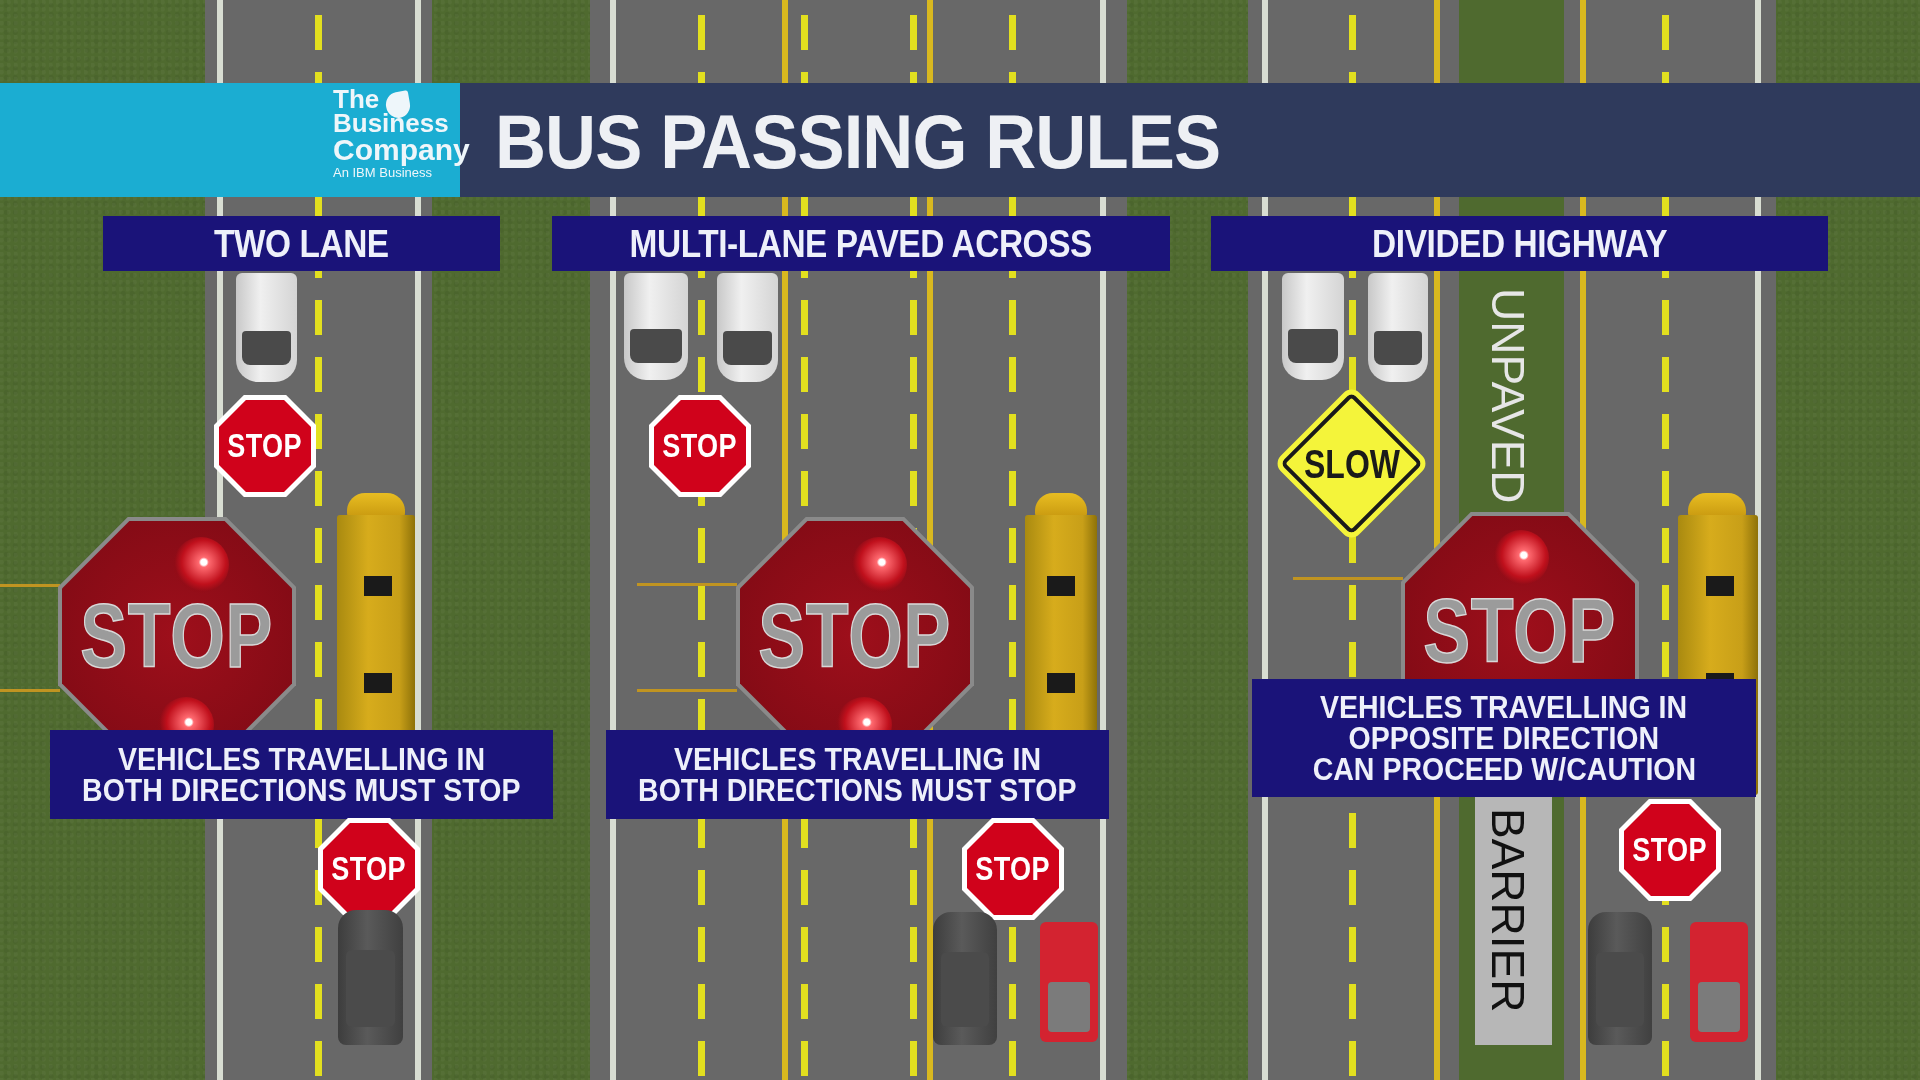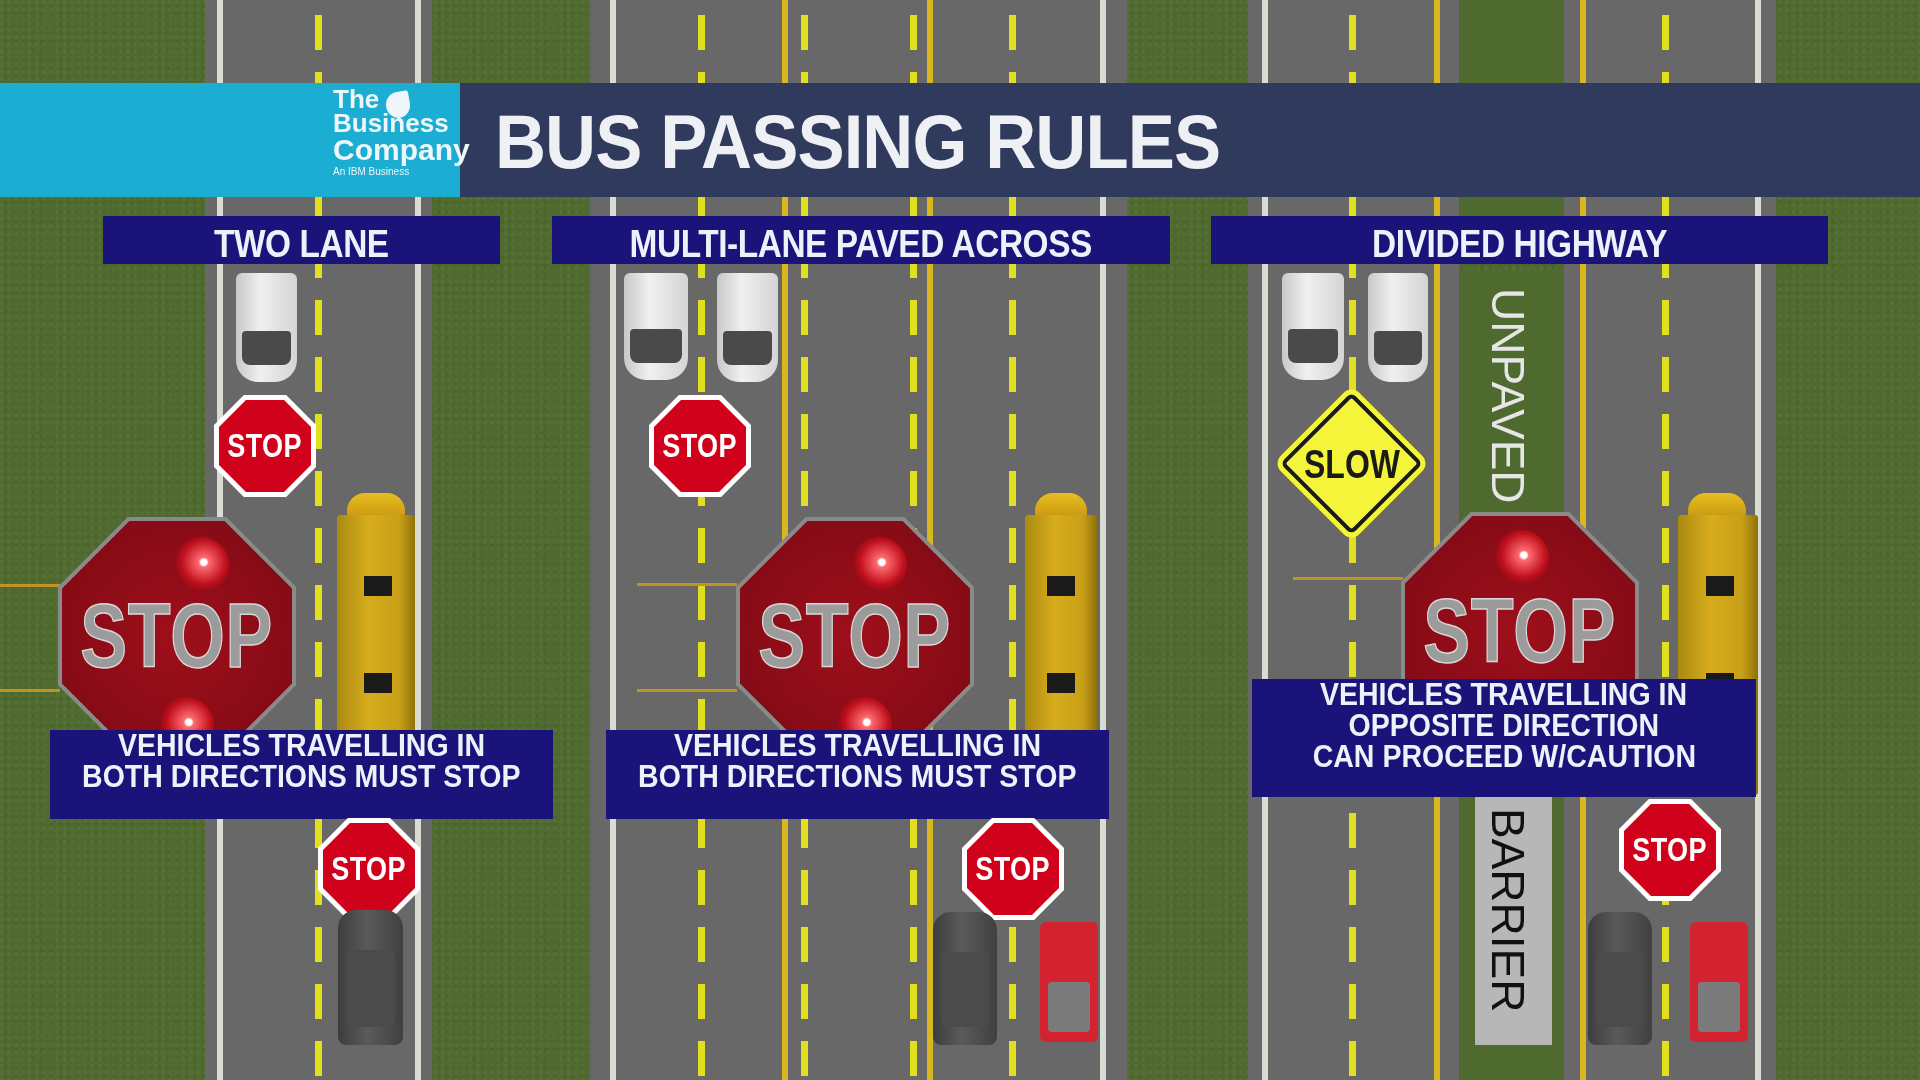--- a/index.html
+++ b/index.html
@@ -33,7 +33,7 @@
   .logo .l1 { font-size: 26px; display: block; }
   .logo .l2 { font-size: 26px; display: block; }
   .logo .l3 { font-size: 30px; display: block; }
-  .logo .l4 { font-size: 10px; font-weight: normal; display: block; margin-top: 4px; }
+  .logo .l4 { font-size: 13px; font-weight: normal; display: block; margin-top: 4px; }
   .droplet {
     position: absolute; left: 386px; top: 92px; width: 24px; height: 26px;
     background: #eef6fa; border-radius: 50% 10% 50% 50%; transform: rotate(-10deg);

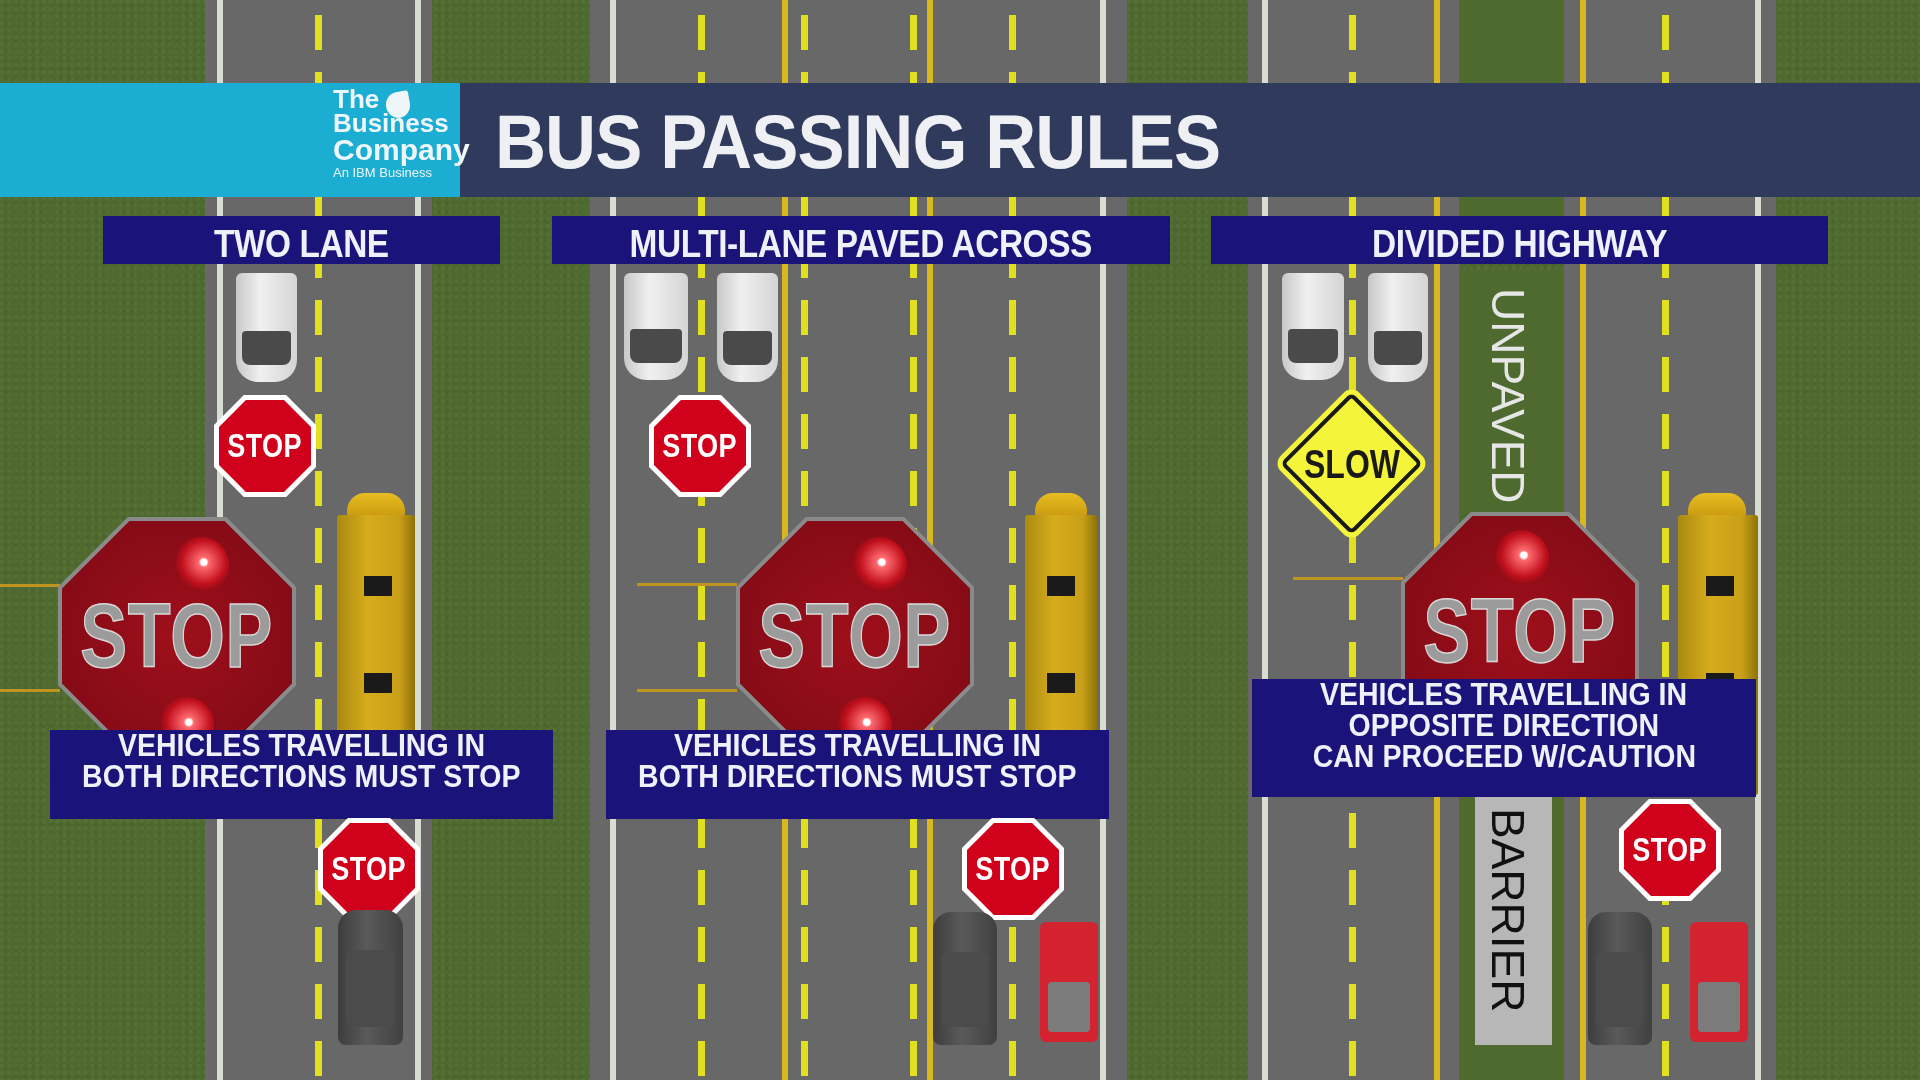--- a/index.html
+++ b/index.html
@@ -46,7 +46,7 @@
 
   
   .section-label {
-    position: absolute; top: 216px; height: 48px; background: #1a1379;
+    position: absolute; top: 216px; height: 55px; background: #1a1379;
     color: #eef0fa; font-weight: bold; font-size: 38px; text-align: center;
     line-height: 57px; white-space: nowrap; letter-spacing: -0.5px;
   }

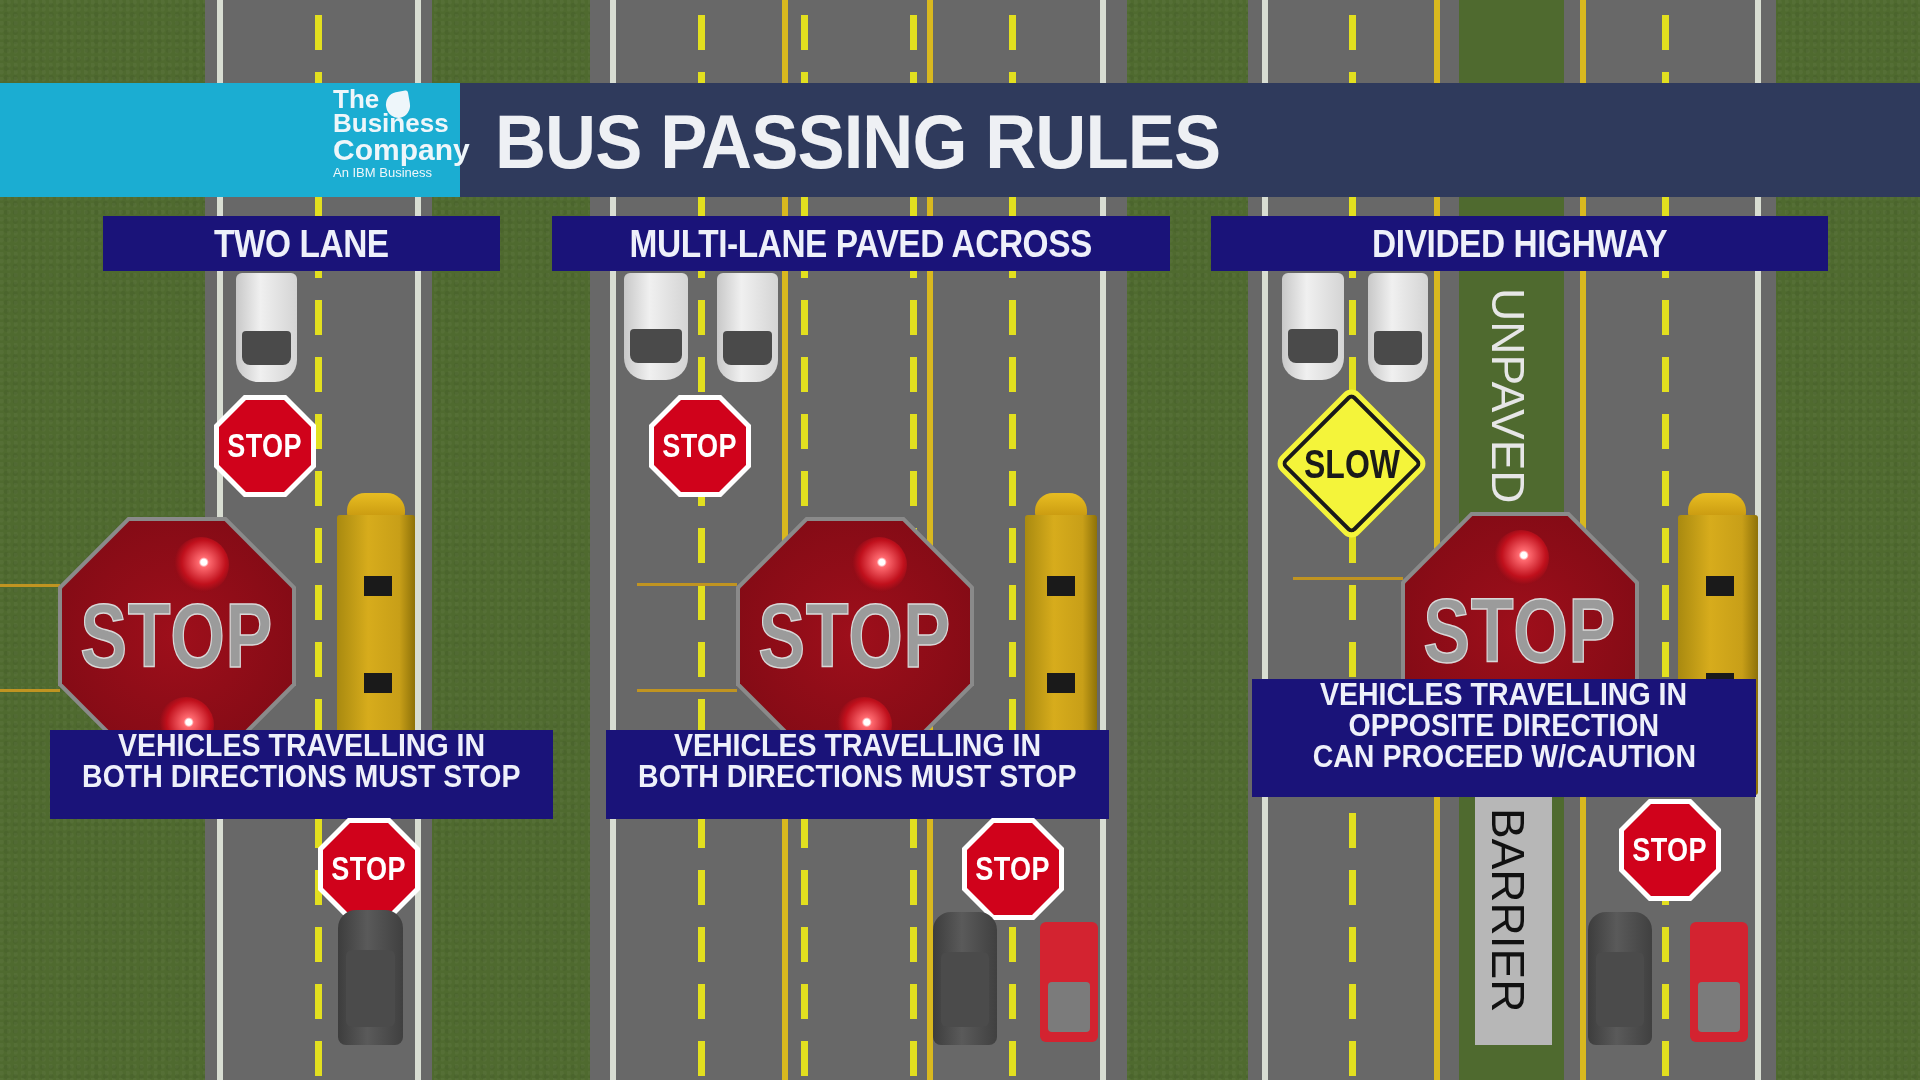--- a/index.html
+++ b/index.html
@@ -56,7 +56,7 @@
   .caption {
     position: absolute; background: #1a1379; color: #eef0fa; font-weight: bold;
     font-size: 31px; text-align: center; line-height: 31px; white-space: nowrap;
-    display: flex; flex-direction: column; align-items: center;
+    display: flex; flex-direction: column; justify-content: center; align-items: center;
   }
   .caption span { display: block; transform: scaleX(0.92); }
 

